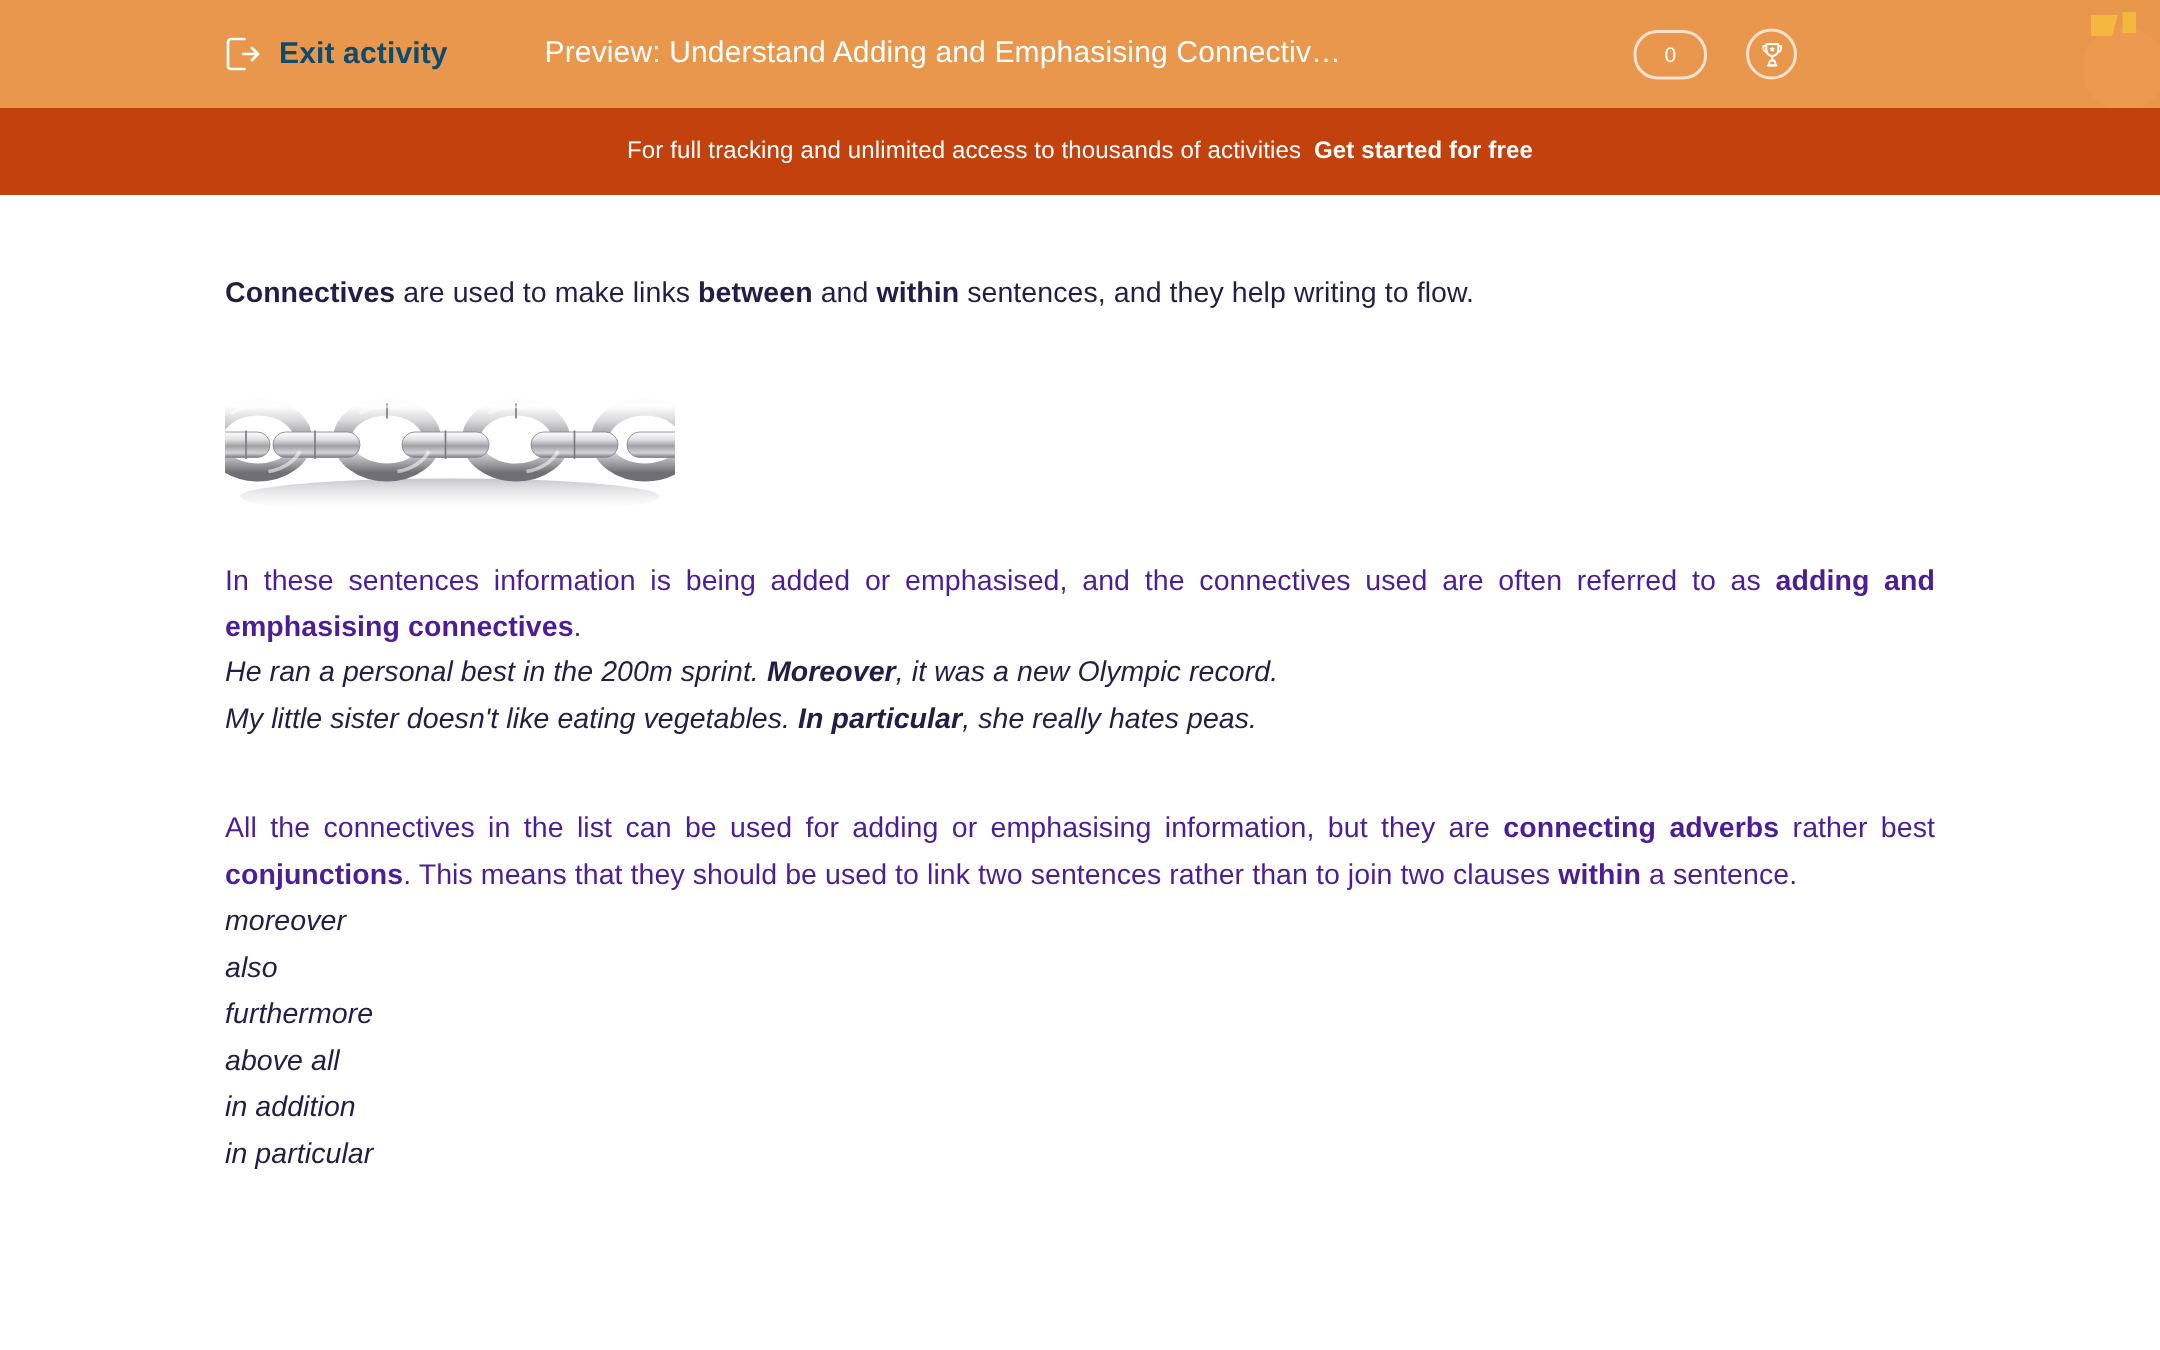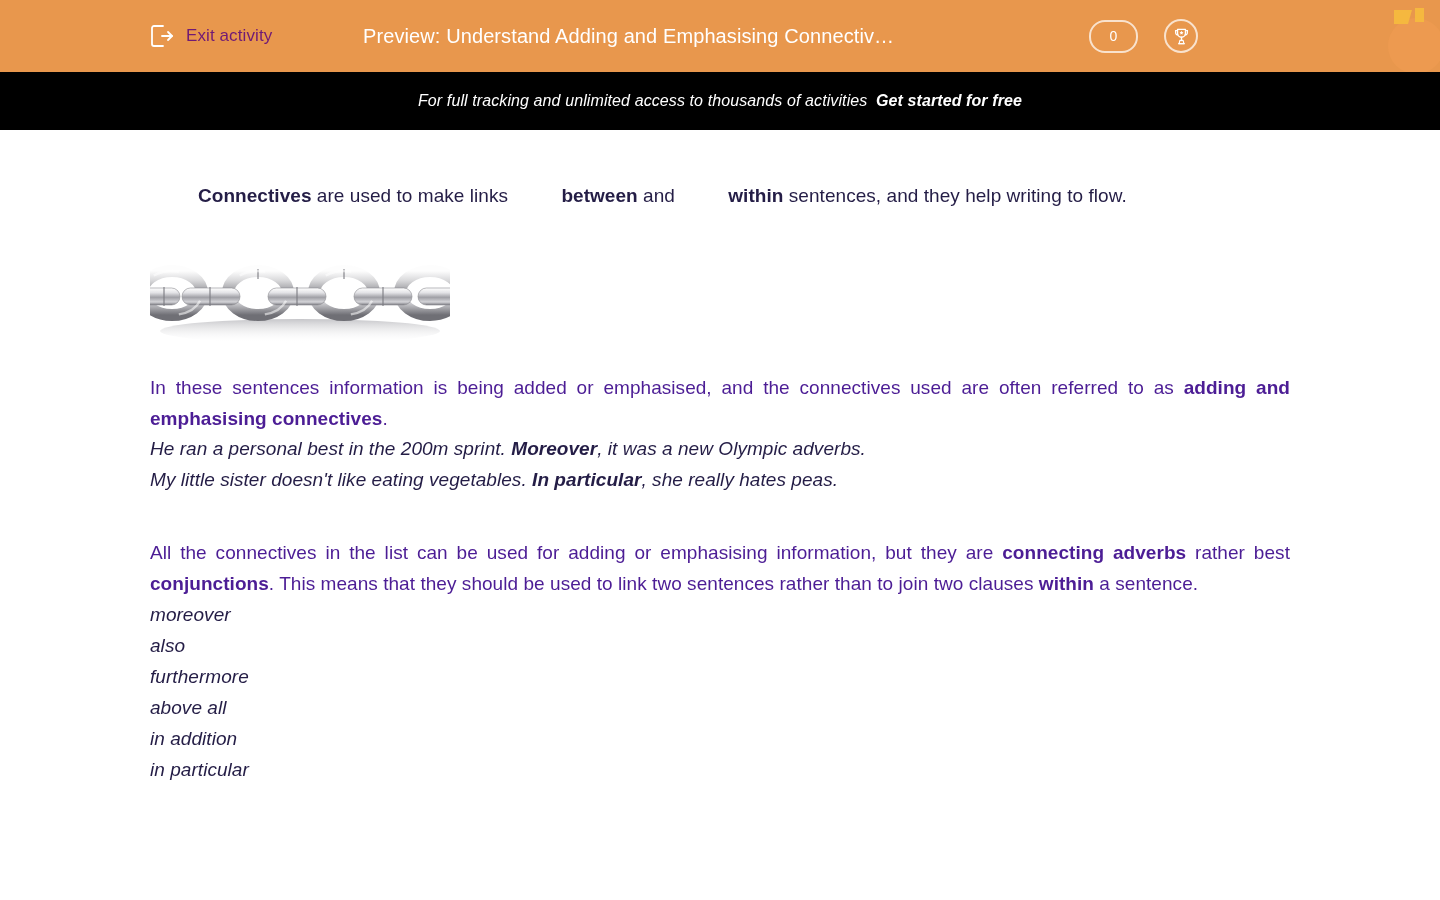--- a/index.html
+++ b/index.html
@@ -34,9 +34,9 @@
   }
   .exit-icon { width: 26px; height: 26px; display: block; }
   .exit-label {
-    color: #701a75;
-    font-size: 17px;
-    font-weight: 400;
+    color: #0c4a6e;
+    font-size: 20px;
+    font-weight: 700;
     letter-spacing: 0.1px;
     white-space: nowrap;
   }

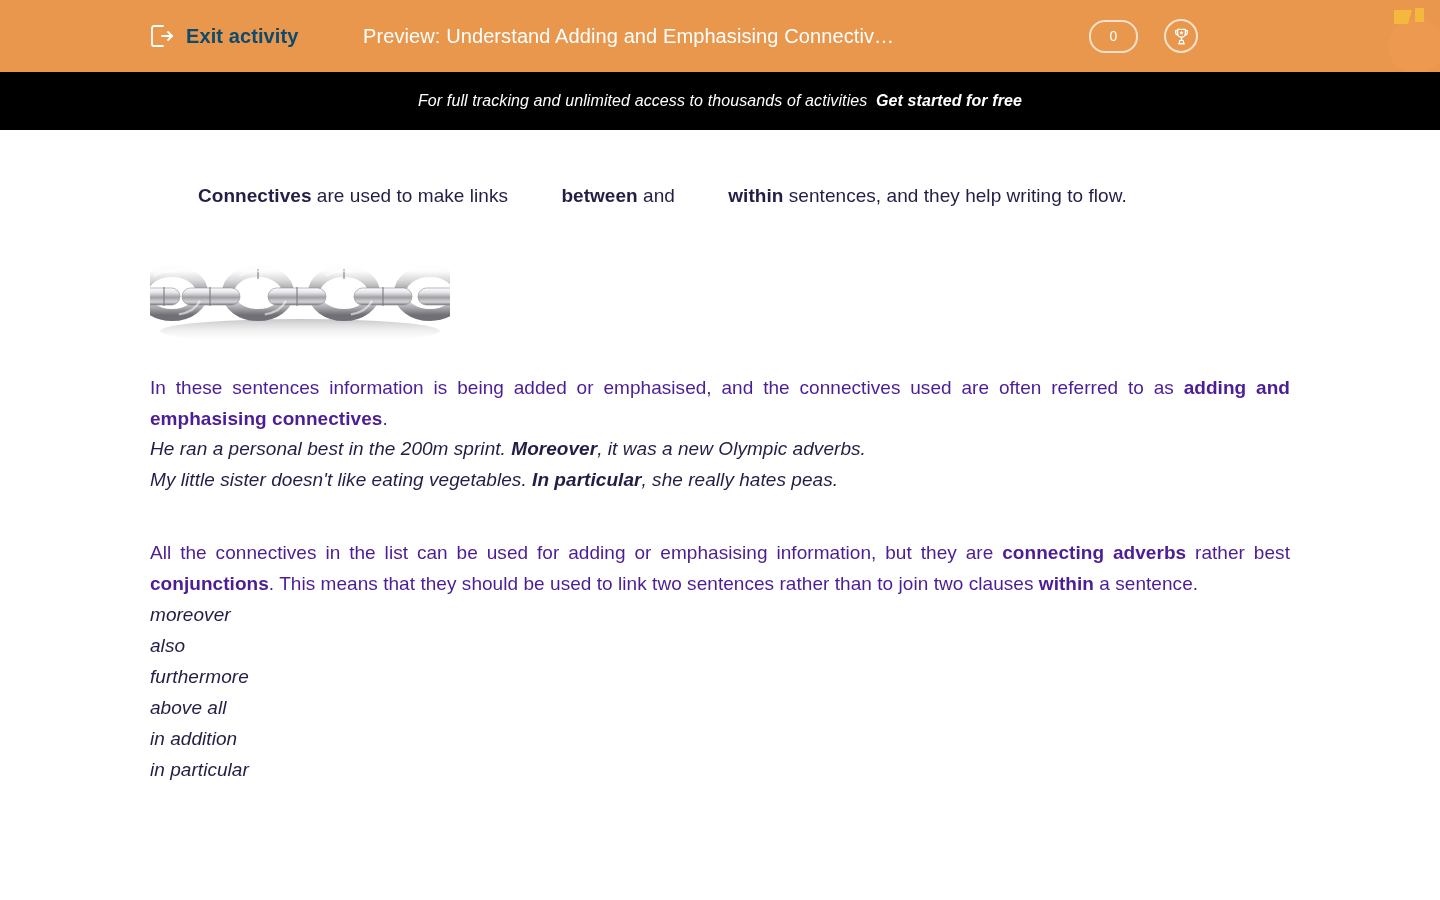--- a/index.html
+++ b/index.html
@@ -108,11 +108,10 @@
   
   .promo-banner {
     height: 58px;
-    background: #000000;
+    background: #c2410c;
     display: flex;
     align-items: center;
     justify-content: center;
-    font-style: italic;
   }
   .promo-text {
     color: #ffffff;

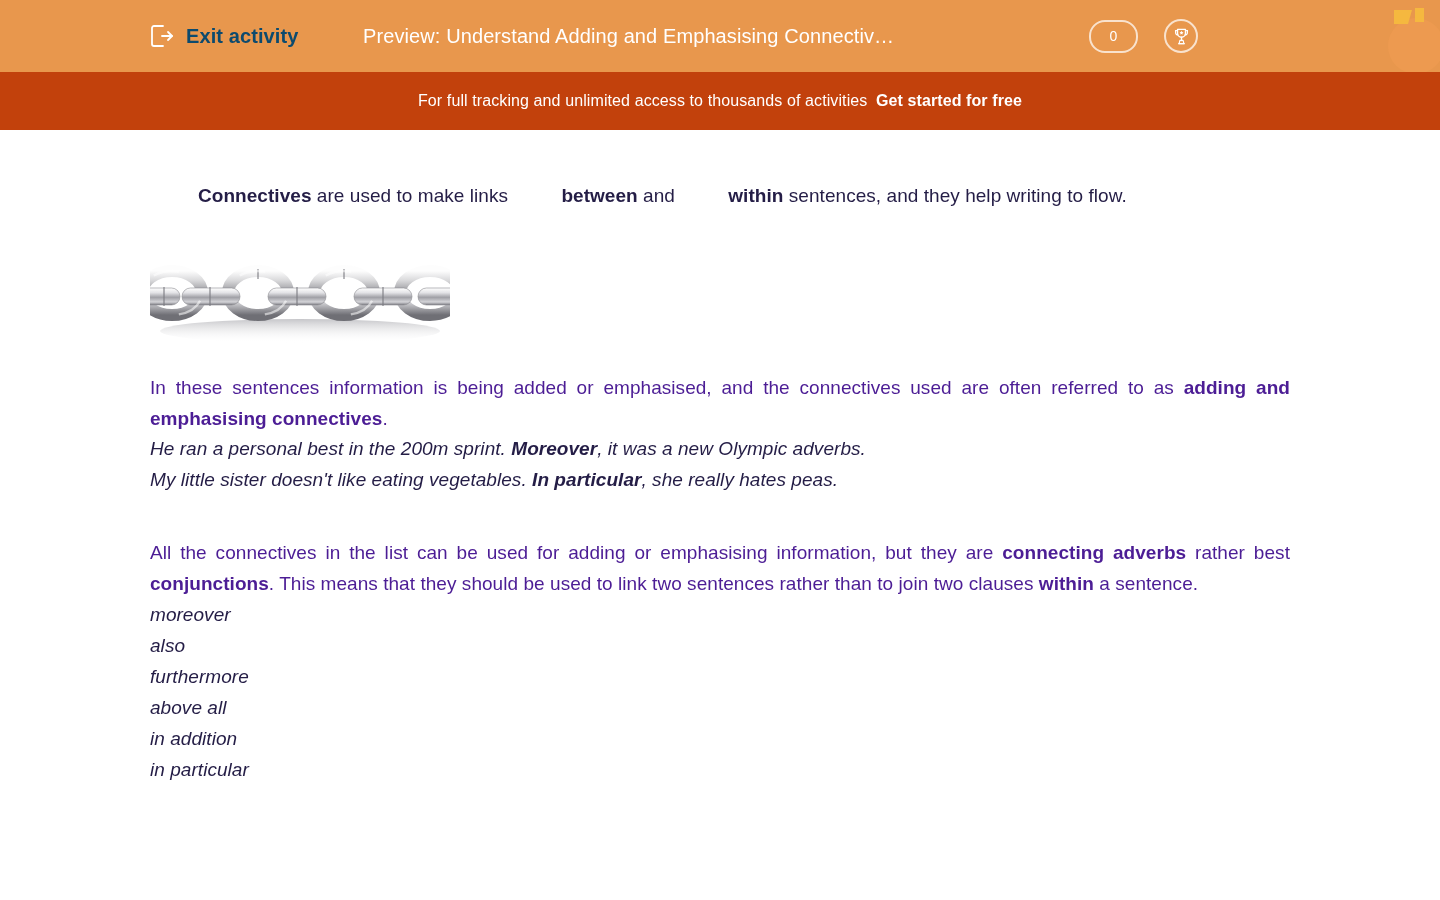--- a/index.html
+++ b/index.html
@@ -148,7 +148,7 @@
     color: #241d46;
     letter-spacing: 0.05px;
   }
-  .intro-line b { font-weight: 700; margin-left: 48px; }
+  .intro-line b { font-weight: 700; }
 
   .chain-figure {
     margin: 38px 0 0 0;

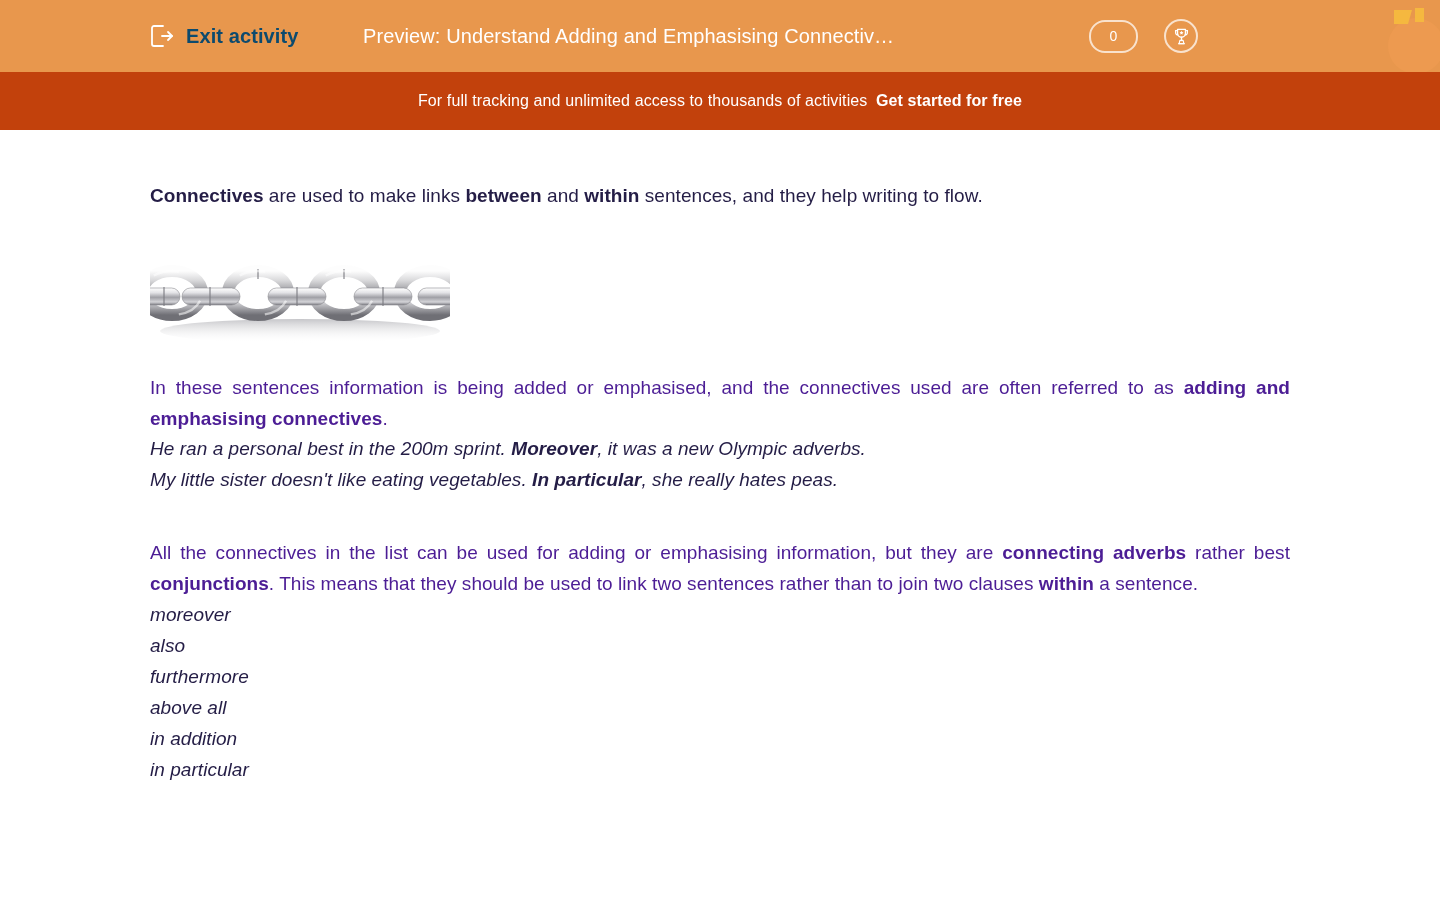--- a/index.html
+++ b/index.html
@@ -319,7 +319,7 @@
     </p>
 
     <p class="example">
-      <span>He ran a personal best in the 200m sprint. </span><b>Moreover</b><span>, it was a new Olympic adverbs.</span>
+      <span>He ran a personal best in the 200m sprint. </span><b>Moreover</b><span>, it was a new Olympic record.</span>
     </p>
 
     <p class="example">

